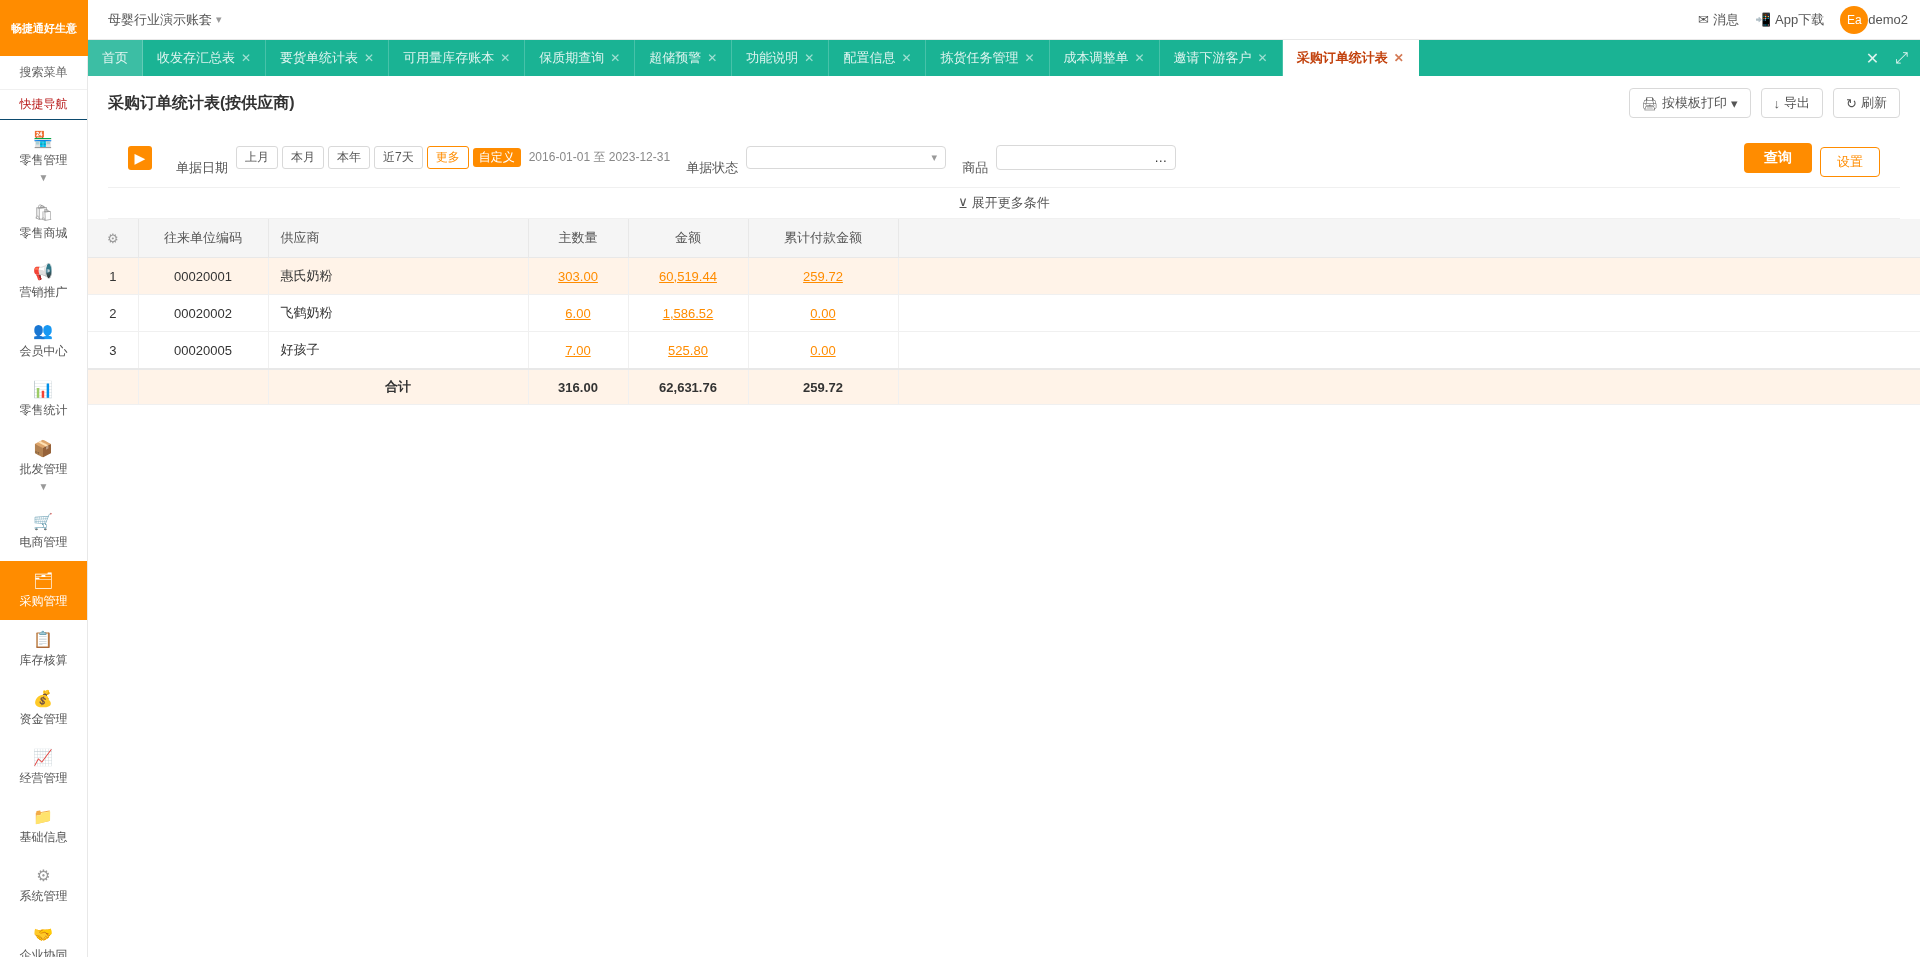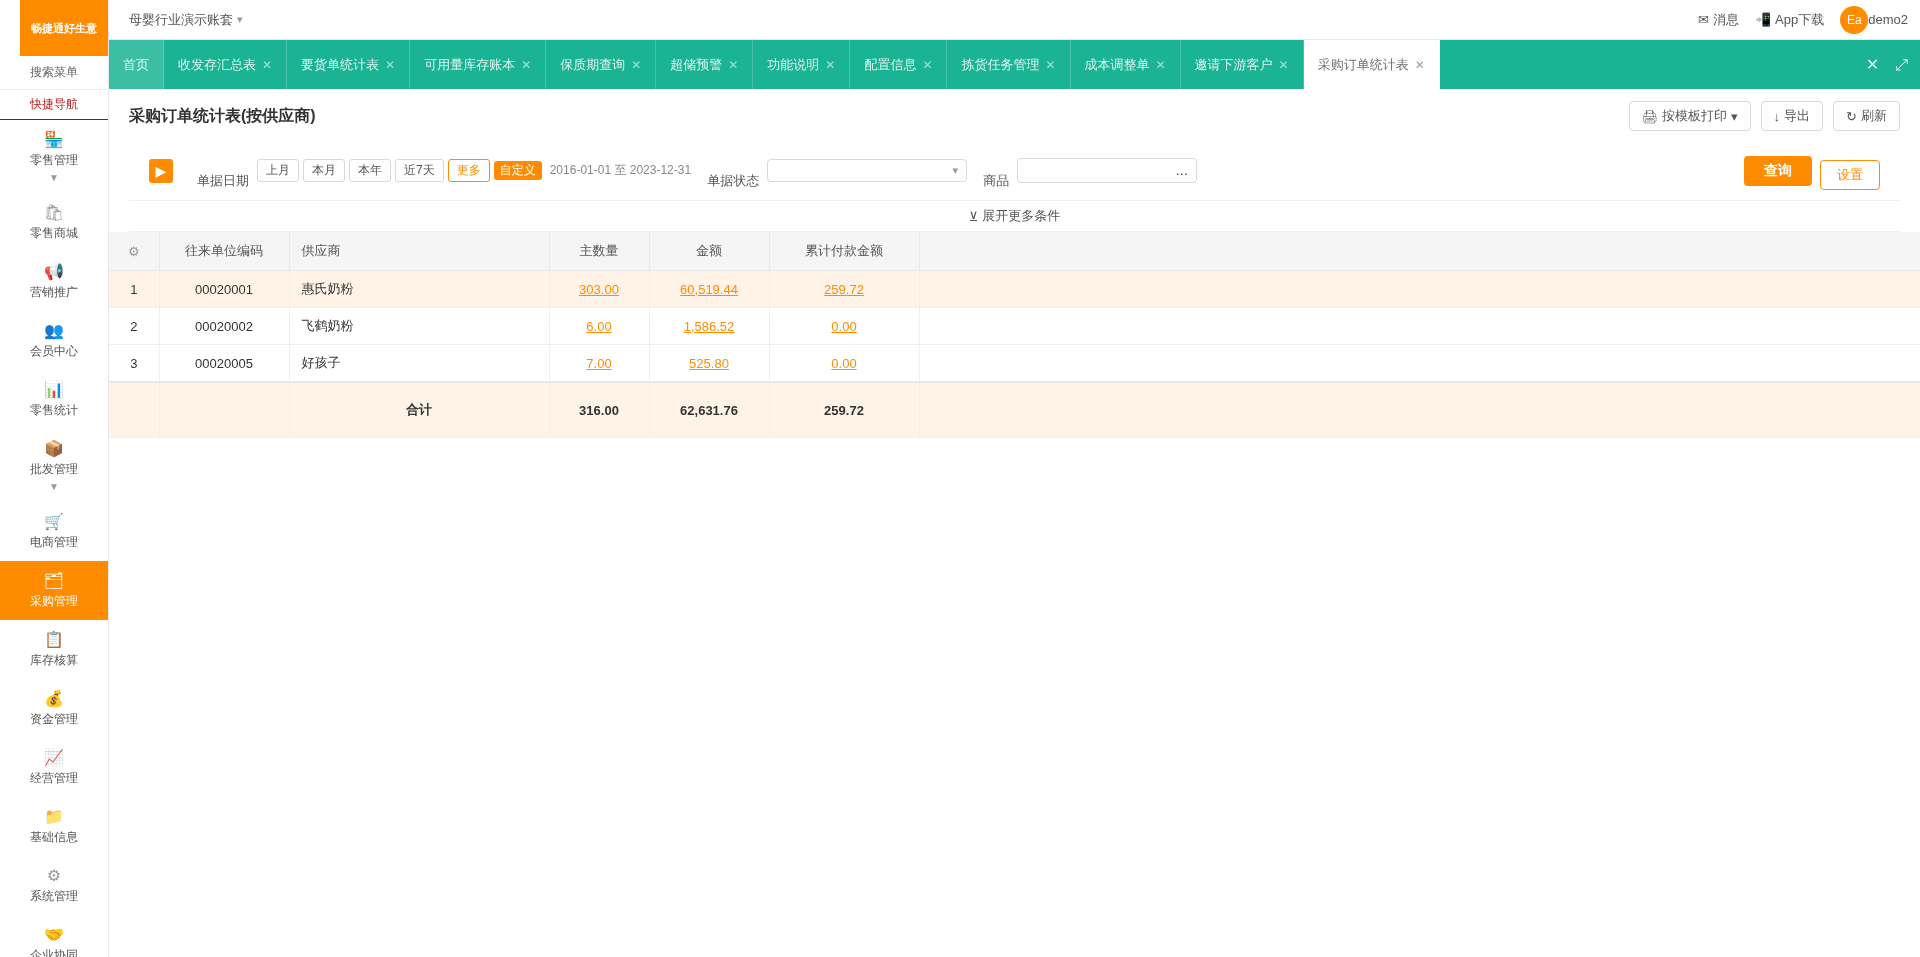--- a/index.html
+++ b/index.html
@@ -6,7 +6,7 @@
     body { font-family: "Microsoft YaHei", "PingFang SC", Arial, sans-serif; font-size: 13px; background: #f5f5f5; color: #333; width: 1920px; height: 957px; overflow: hidden; display: flex; }
 
     
-    .sidebar { width: 109px; background: #fff; border-right: 1px solid #e8e8e8; display: flex; flex-direction: column; align-items: flex-end; flex-shrink: 0; }
+    .sidebar { width: 88px; background: #fff; border-right: 1px solid #e8e8e8; display: flex; flex-direction: column; align-items: flex-start; flex-shrink: 0; }
     .sidebar-logo { width: 88px; height: 56px; background: #ff8c00; display: flex; align-items: center; justify-content: center; flex-shrink: 0; }
     .sidebar-logo-text { color: #fff; font-size: 11px; font-weight: bold; text-align: center; line-height: 1.3; }
     .sidebar-search { width: 100%; padding: 8px 0; text-align: center; color: #666; font-size: 12px; border-bottom: 1px solid #f0f0f0; cursor: pointer; }

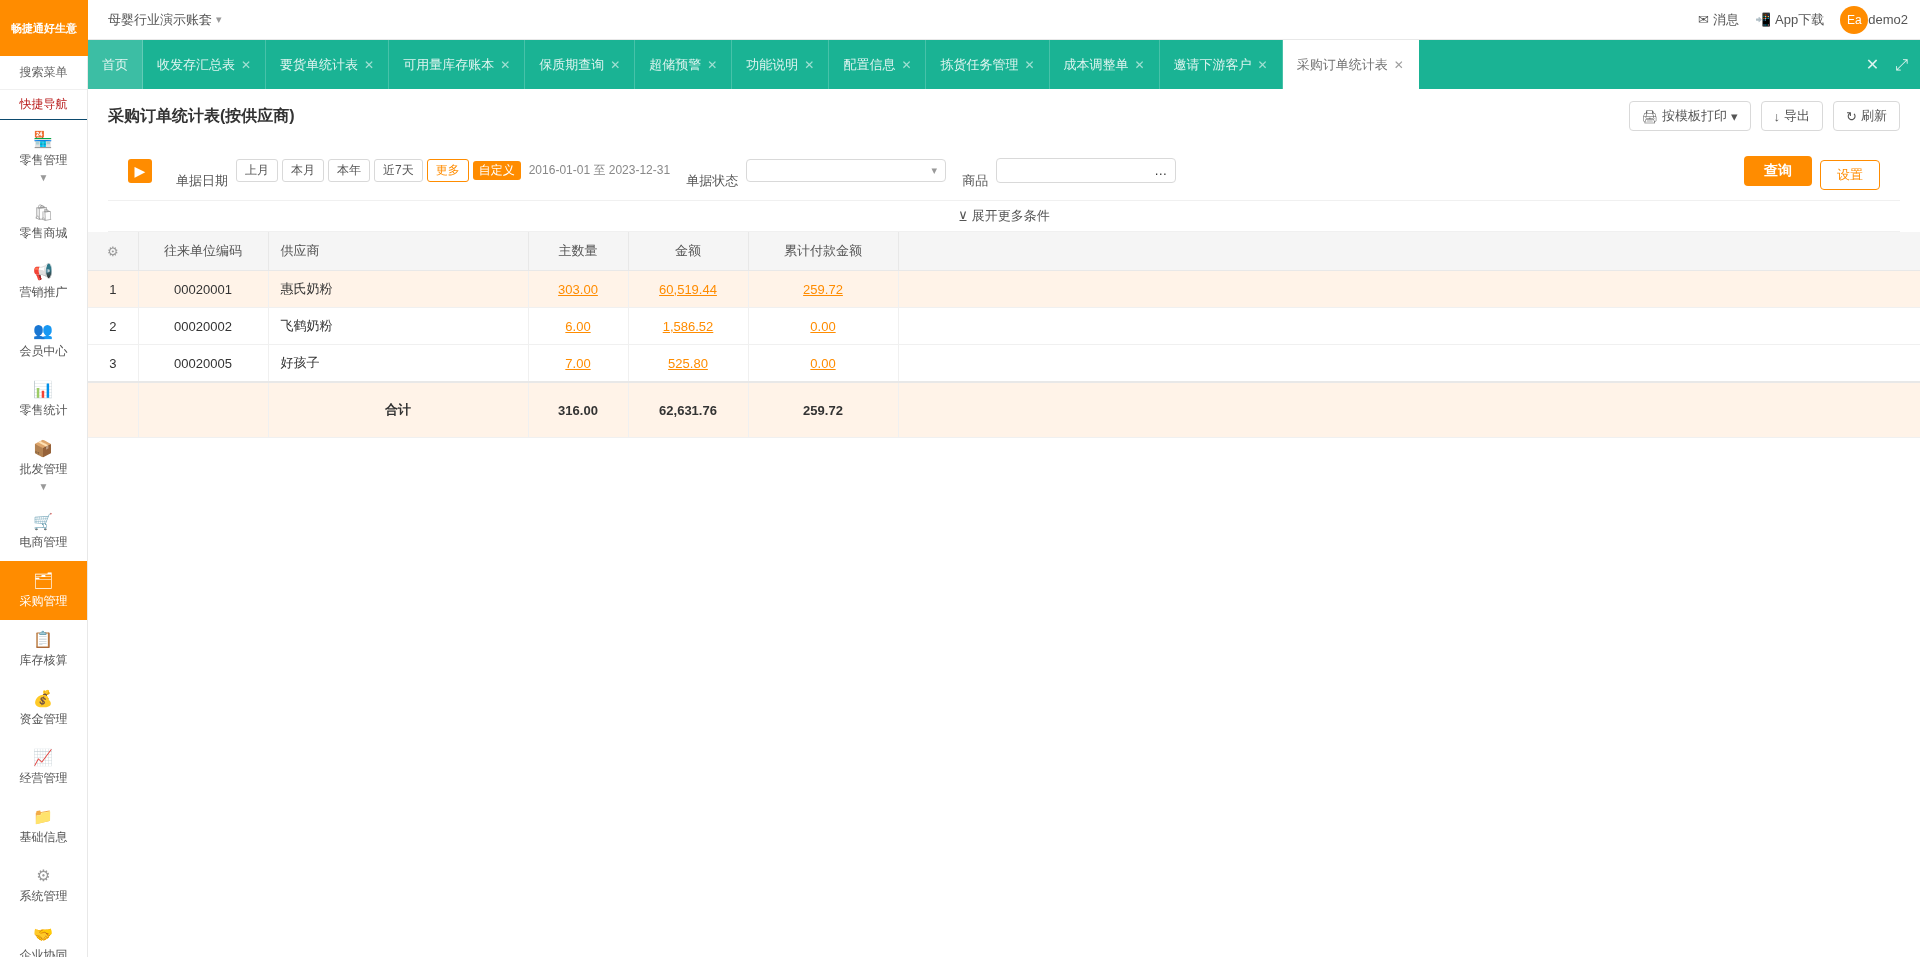--- a/index.html
+++ b/index.html
@@ -33,7 +33,7 @@
     .topbar-username { font-size: 13px; color: #555; }
 
     
-    .tabbar { height: 49px; background: #1ab394; display: flex; align-items: stretch; flex-shrink: 0; overflow: hidden; }
+    .tabbar { height: 36px; background: #1ab394; display: flex; align-items: stretch; flex-shrink: 0; overflow: hidden; }
     .tab-item { display: flex; align-items: center; padding: 0 14px; gap: 6px; font-size: 13px; color: rgba(255,255,255,0.85); cursor: pointer; border-right: 1px solid rgba(255,255,255,0.2); white-space: nowrap; flex-shrink: 0; }
     .tab-item.home { background: rgba(255,255,255,0.15); }
     .tab-item.active { background: #fff; color: #737373; }

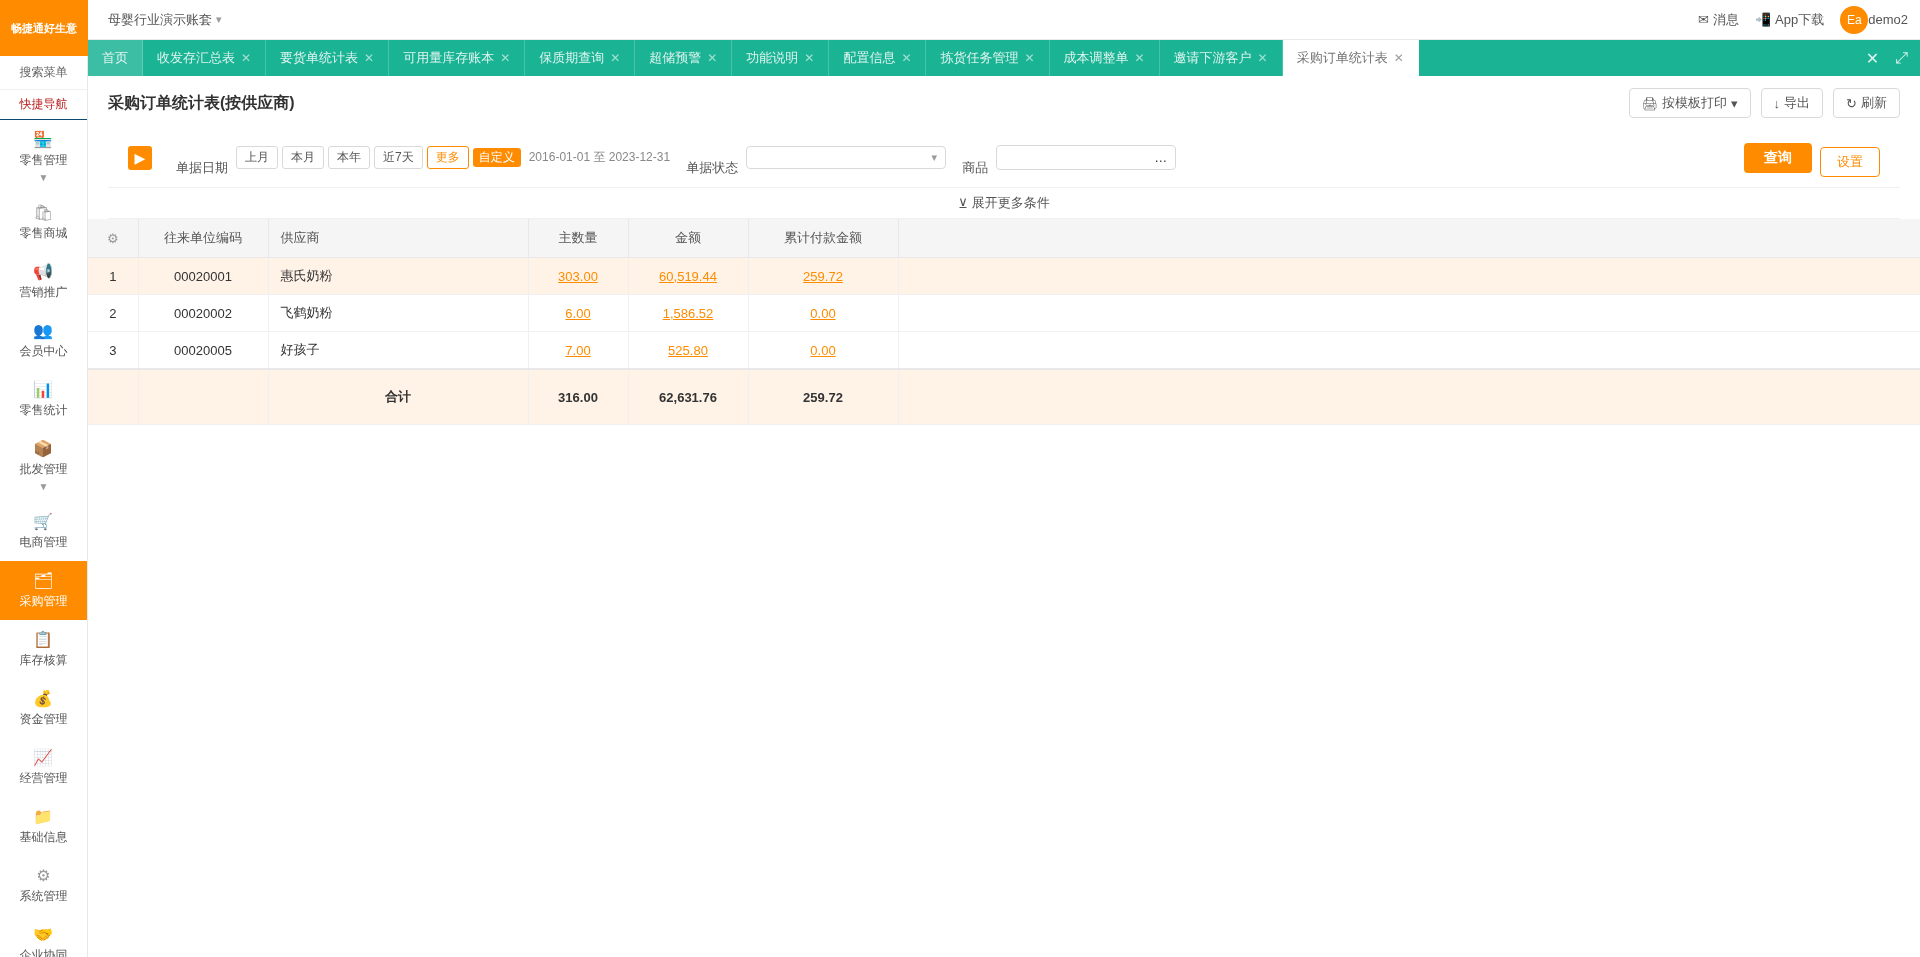--- a/index.html
+++ b/index.html
@@ -36,7 +36,7 @@
     .tabbar { height: 36px; background: #1ab394; display: flex; align-items: stretch; flex-shrink: 0; overflow: hidden; }
     .tab-item { display: flex; align-items: center; padding: 0 14px; gap: 6px; font-size: 13px; color: rgba(255,255,255,0.85); cursor: pointer; border-right: 1px solid rgba(255,255,255,0.2); white-space: nowrap; flex-shrink: 0; }
     .tab-item.home { background: rgba(255,255,255,0.15); }
-    .tab-item.active { background: #fff; color: #737373; }
+    .tab-item.active { background: #fff; color: #c2410c; font-weight: bold; }
     .tab-close { font-size: 12px; opacity: 0.7; }
     .tabbar-actions { margin-left: auto; display: flex; align-items: center; padding: 0 8px; gap: 8px; }
     .tabbar-action-btn { color: rgba(255,255,255,0.85); font-size: 16px; cursor: pointer; padding: 2px 4px; }

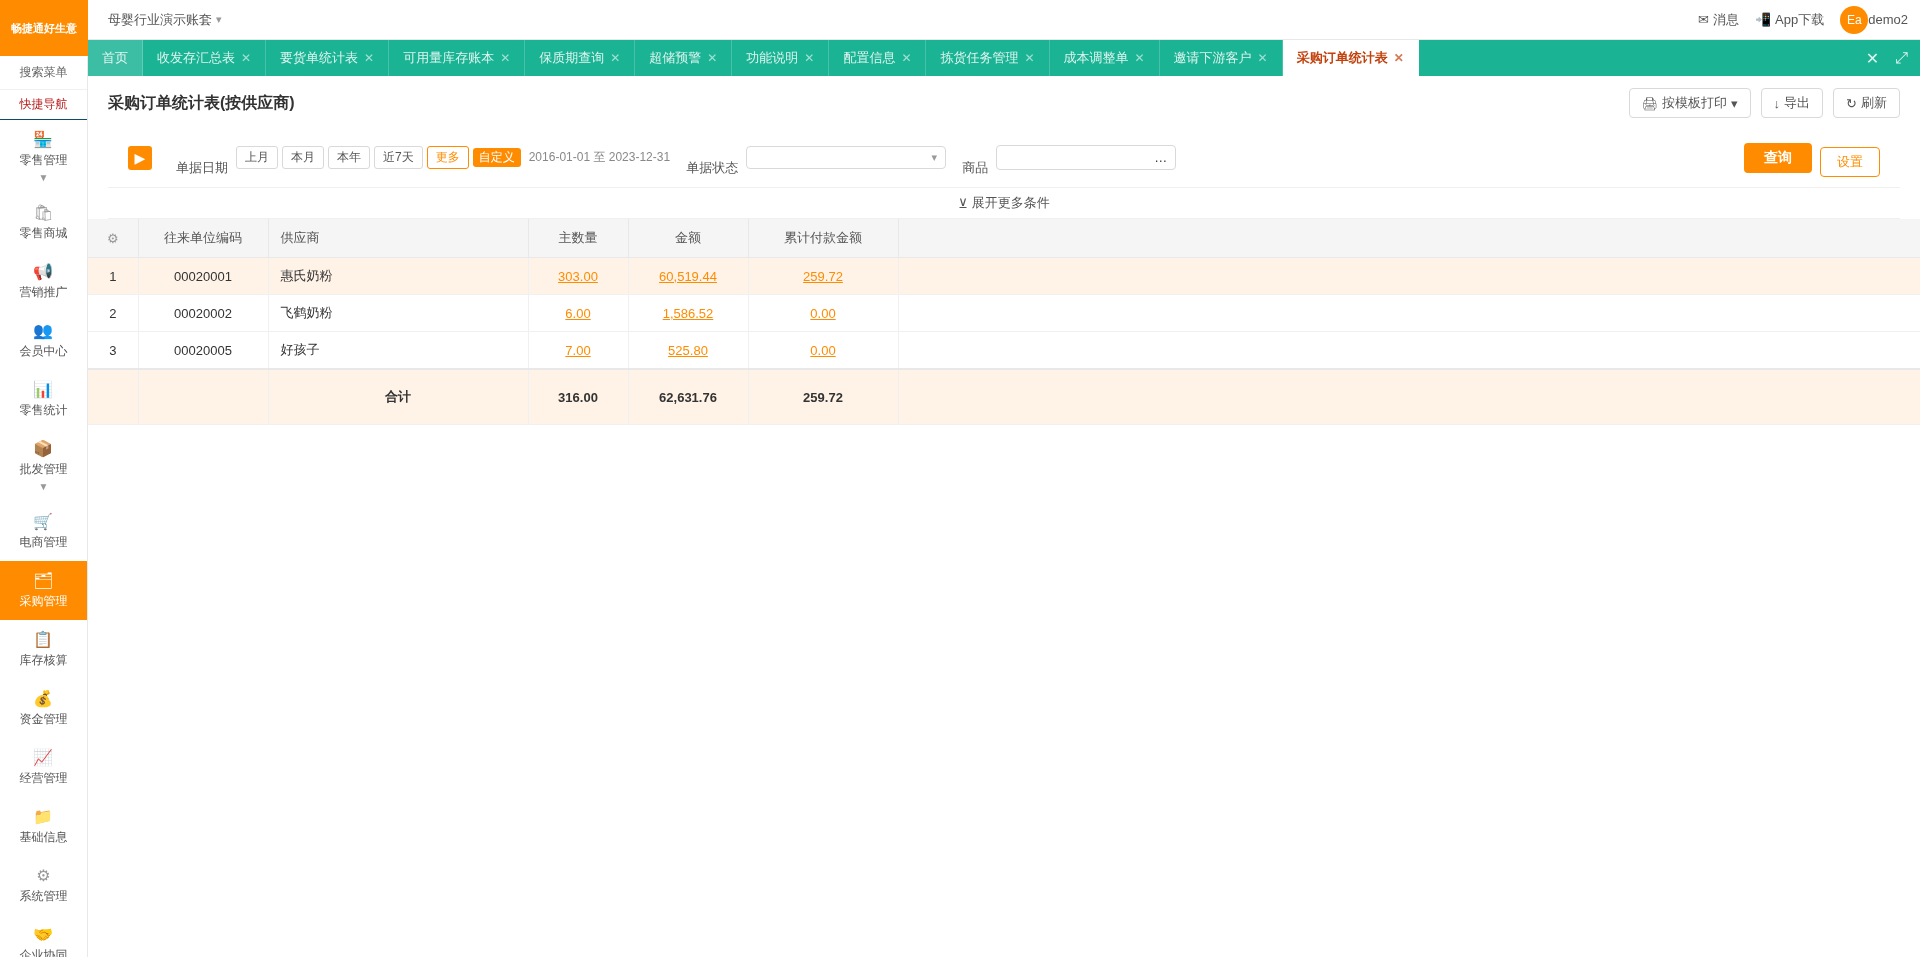--- a/index.html
+++ b/index.html
@@ -91,7 +91,7 @@
 
     
     .table-footer { background: #fff3e8; border-top: 2px solid #e8e8e8; }
-    .table-footer td { padding: 18px 12px; font-size: 13px; color: #333; border-right: 1px solid #f0f0f0; text-align: center; font-weight: bold; }
+    .table-footer td { padding: 8px 12px; font-size: 13px; color: #333; border-right: 1px solid #f0f0f0; text-align: center; font-weight: bold; }
     .table-footer td:last-child { border-right: none; }
     .footer-label { text-align: center !important; color: #666; font-weight: normal; }
 

